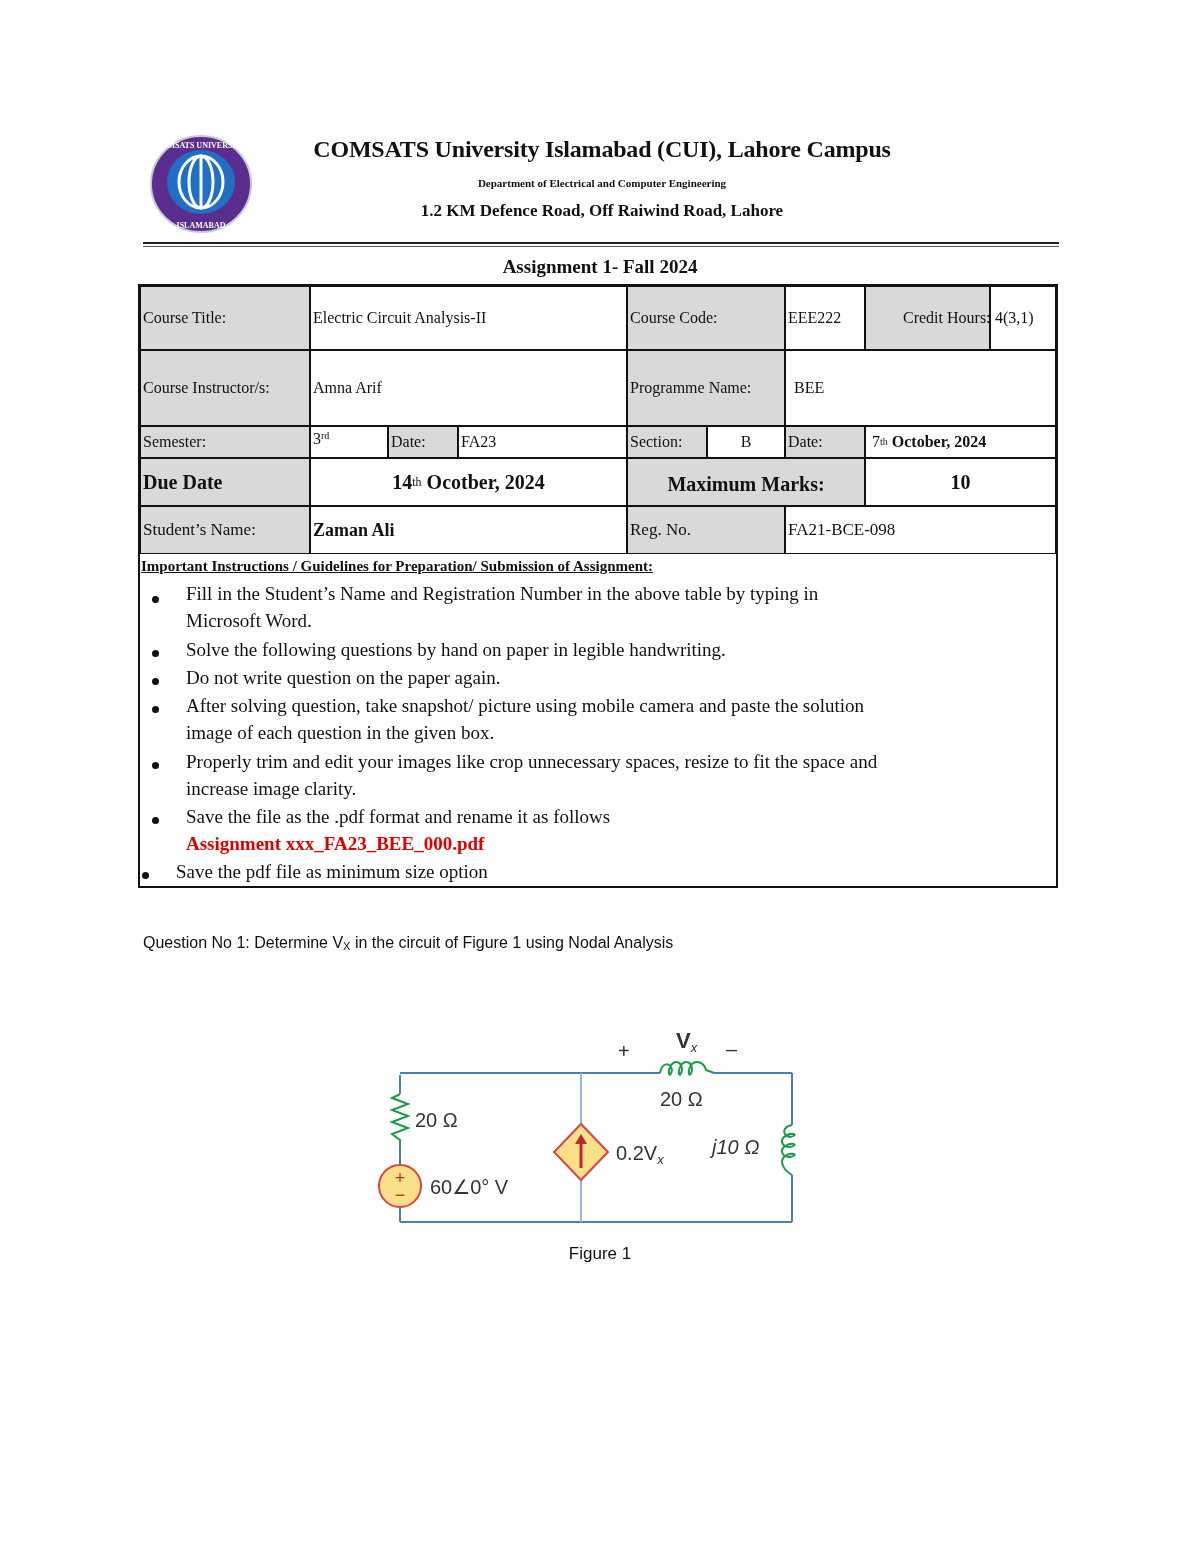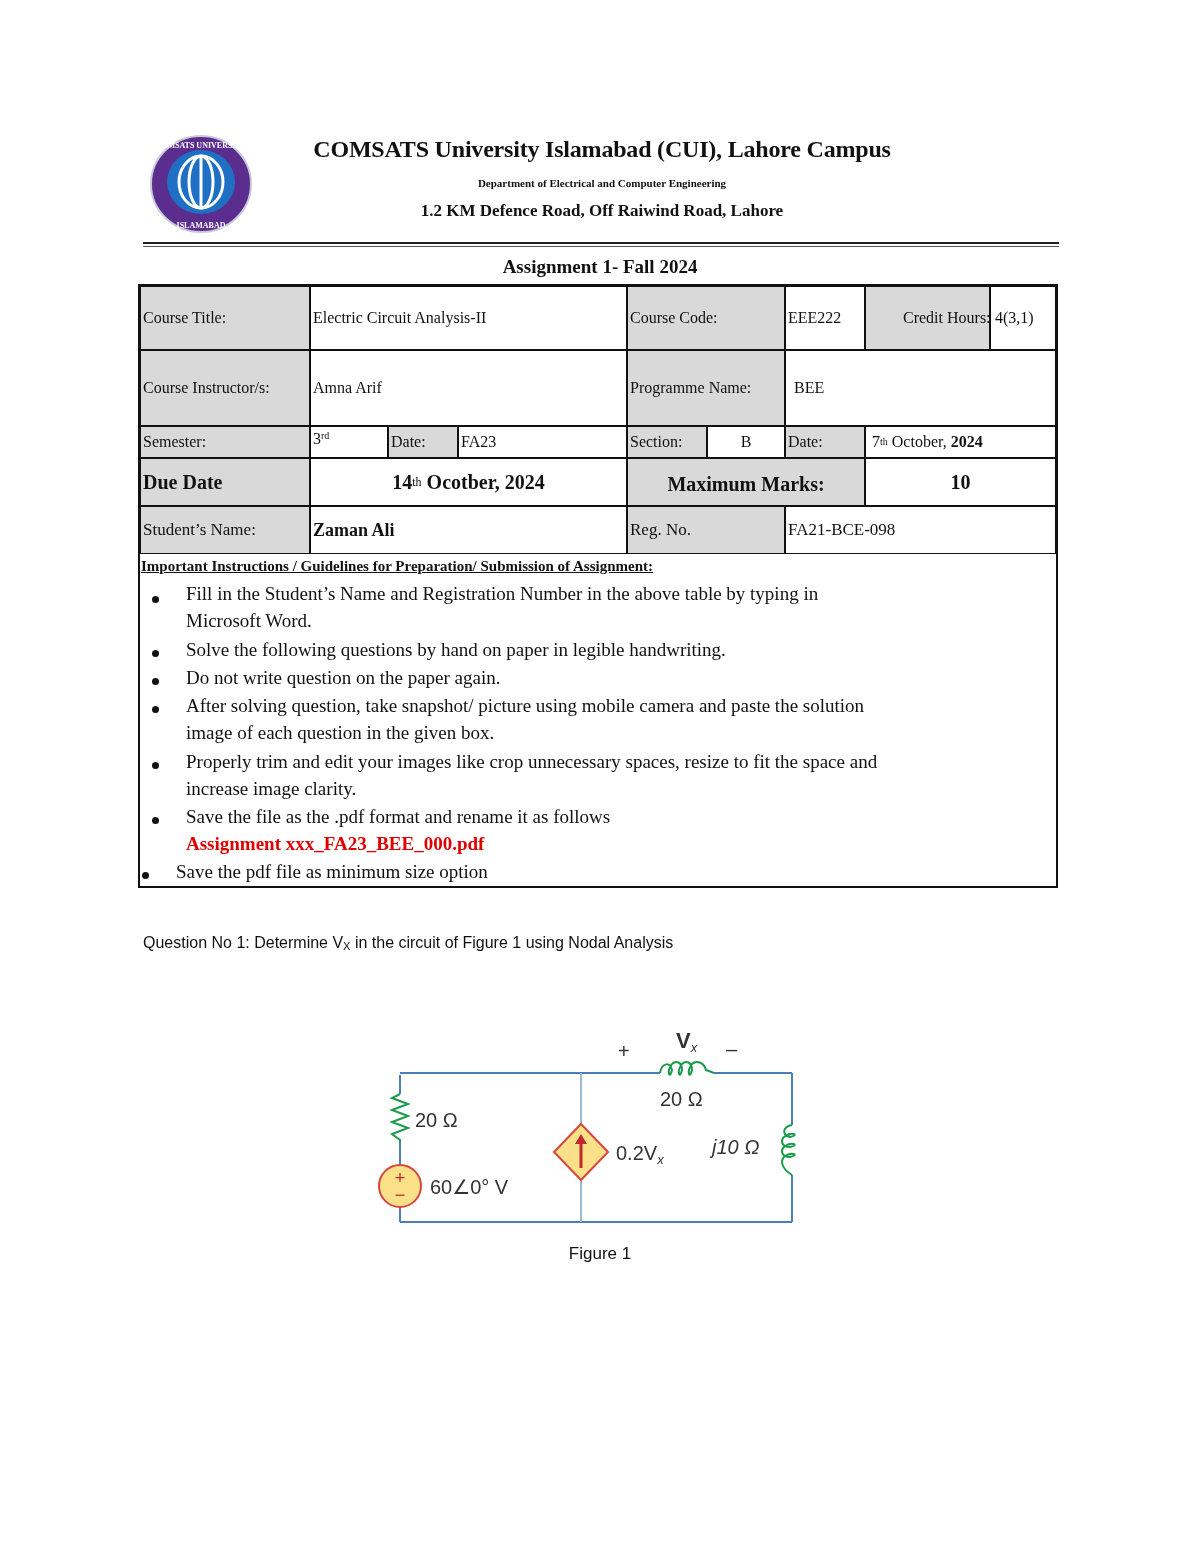--- a/index.html
+++ b/index.html
@@ -87,7 +87,7 @@
   <div class="cell white" style="left:725px;top:140px;width:191px;height:32px;padding-left:6px;">
     <span>7</span>
       <span class="sup">th</span>
-      <span style="white-space:pre;"> October, </span>
+      <span style="white-space:pre;font-weight:bold;"> October, </span>
       <b>2024</b>
   </div>
 

